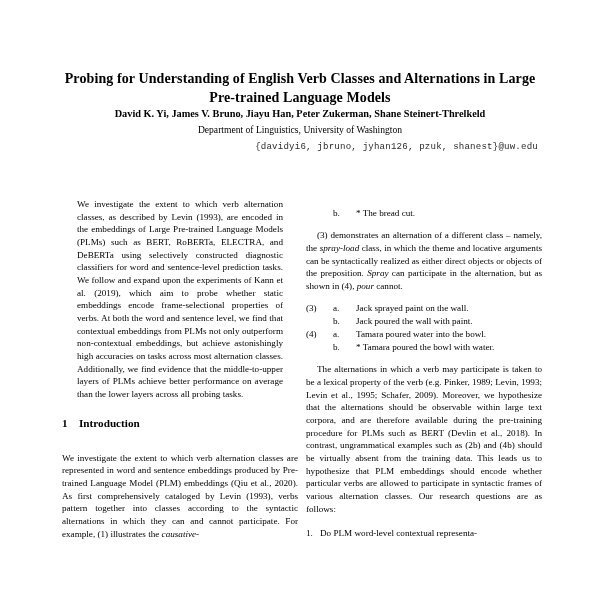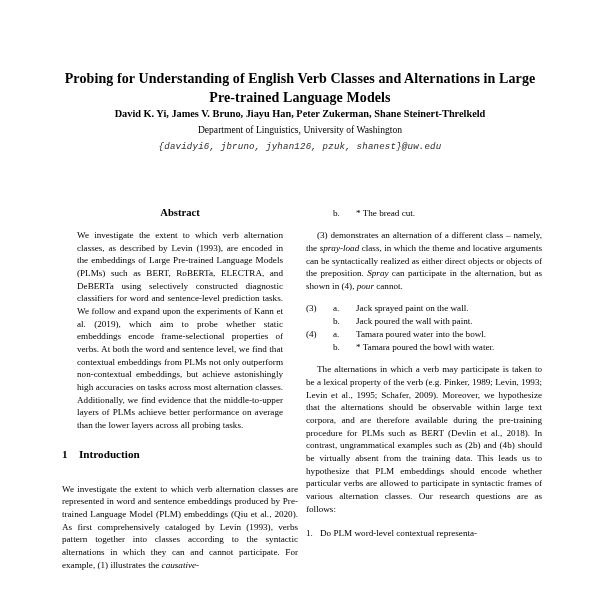--- a/index.html
+++ b/index.html
@@ -49,13 +49,12 @@
     font-family: Liberation Serif, serif;
   }
   .emails {
-    text-align: center;
+    text-align: right;
     font-family: "Liberation Mono", "DejaVu Sans Mono", monospace;
     font-size: 9.1px;
     margin-top: 4px;
     color: #2b2b2b;
     letter-spacing: 0.2px;
-    font-style: italic;
   }
 
   

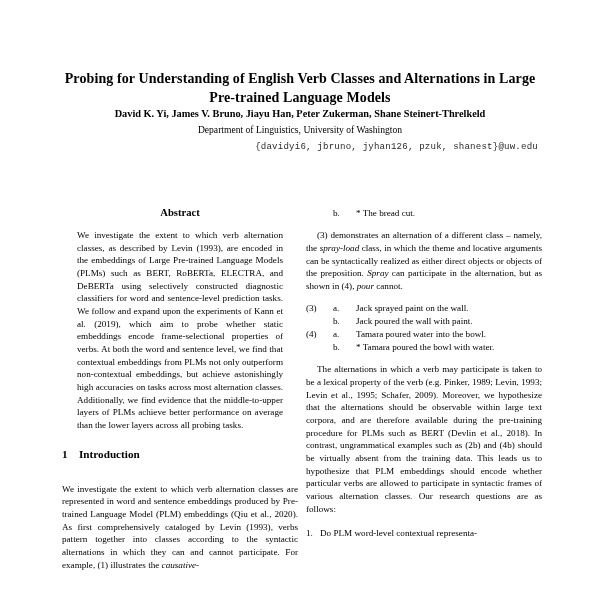--- a/index.html
+++ b/index.html
@@ -171,7 +171,6 @@
     <div class="col col-left">
 
       <div class="abstract-wrap">
-        <div class="section-heading-centered">Abstract</div>
         <p class="body">We investigate the extent to which verb alternation classes, as described by Levin (1993), are encoded in the embeddings of Large Pre-trained Language Models (PLMs) such as BERT, RoBERTa, ELECTRA, and DeBERTa using selectively constructed diagnostic classifiers for word and sentence-level prediction tasks. We follow and expand upon the experiments of Kann et al. (2019), which aim to probe whether static embeddings encode frame-selectional properties of verbs. At both the word and sentence level, we find that contextual embeddings from PLMs not only outperform non-contextual embeddings, but achieve astonishingly high accuracies on tasks across most alternation classes. Additionally, we find evidence that the middle-to-upper layers of PLMs achieve better performance on average than the lower layers across all probing tasks.</p>
       </div>
 

